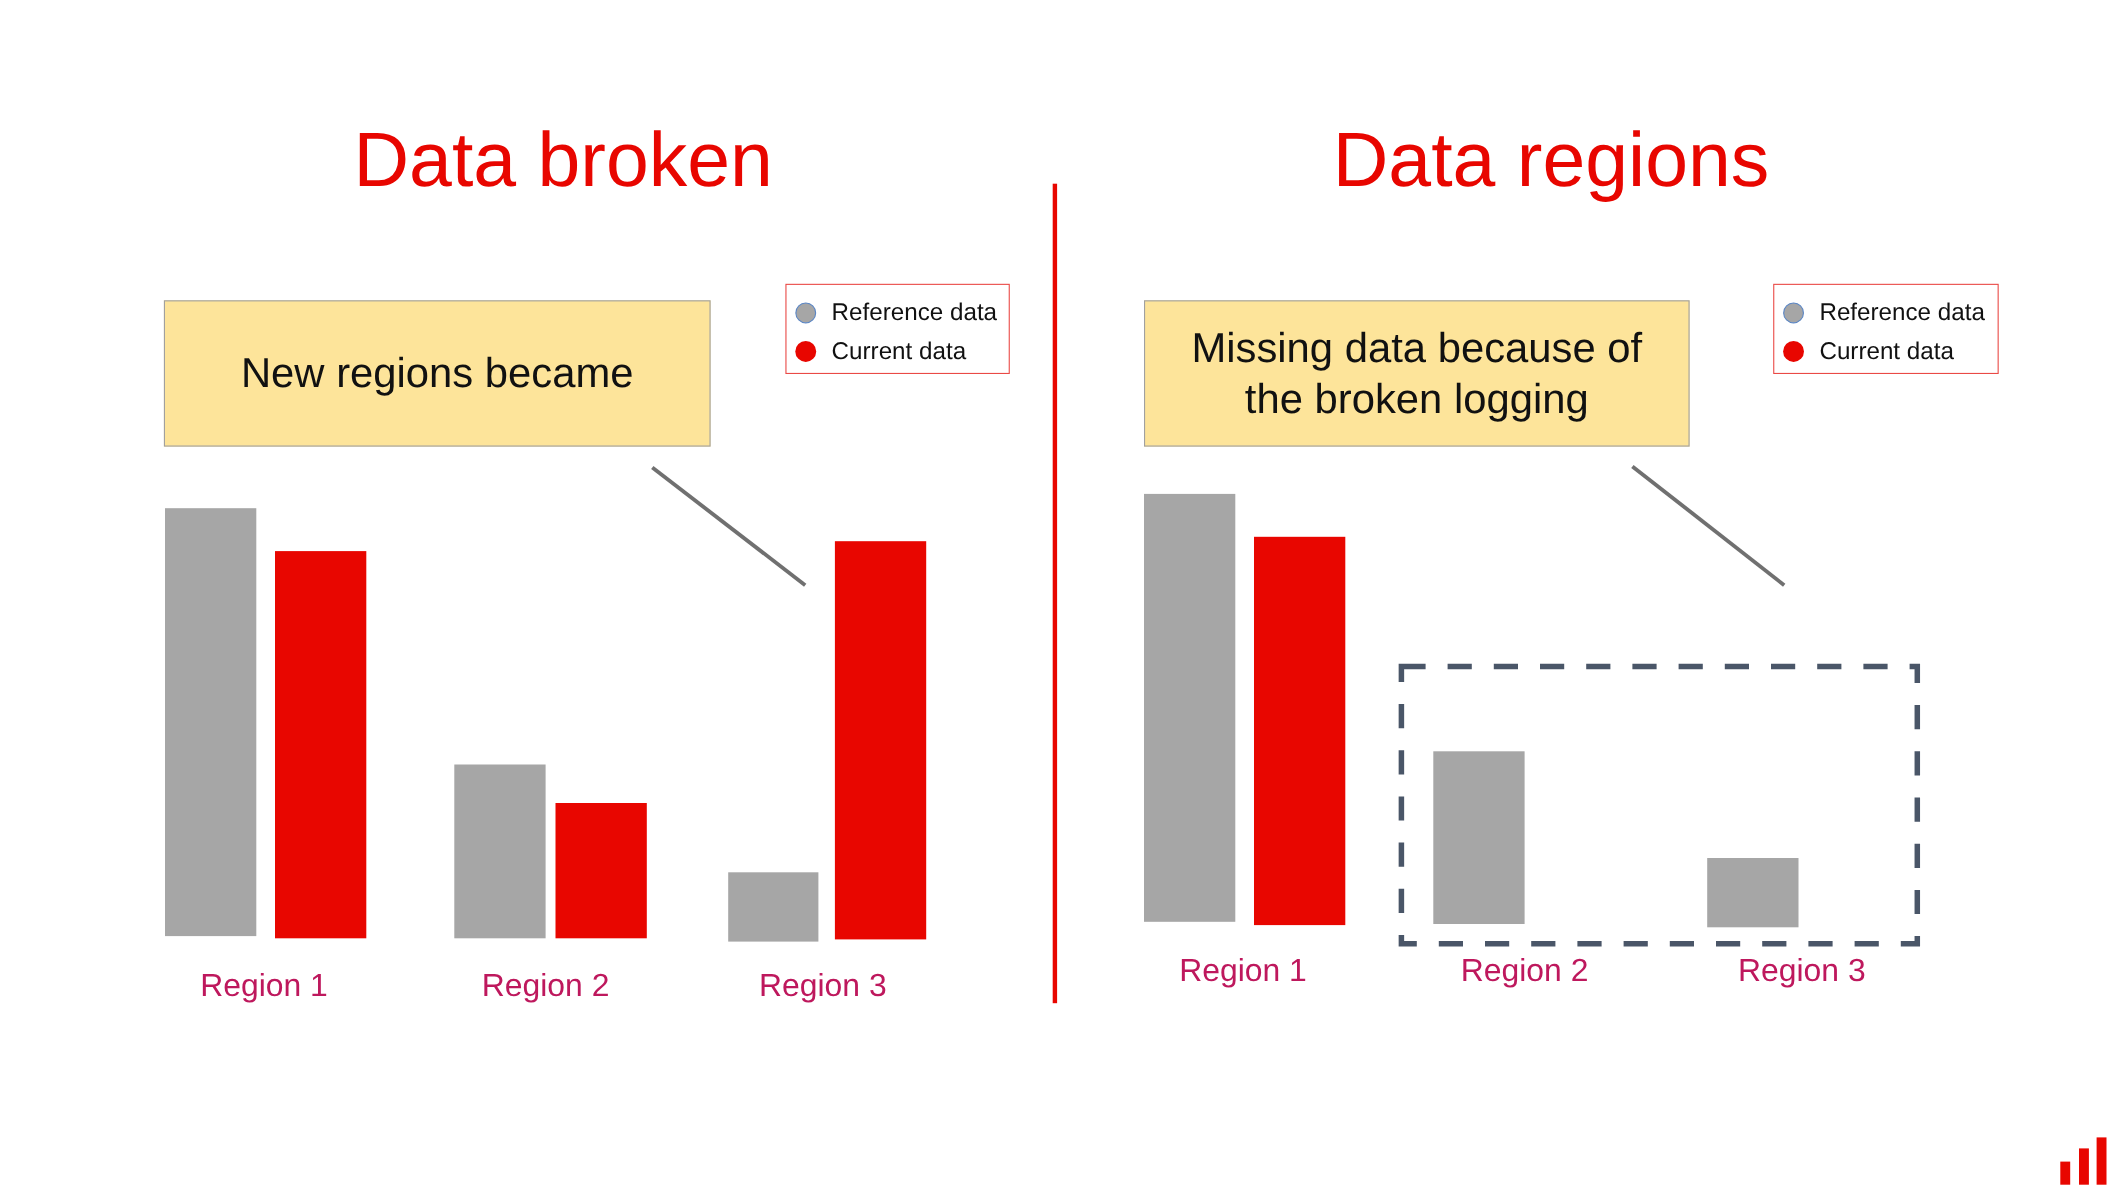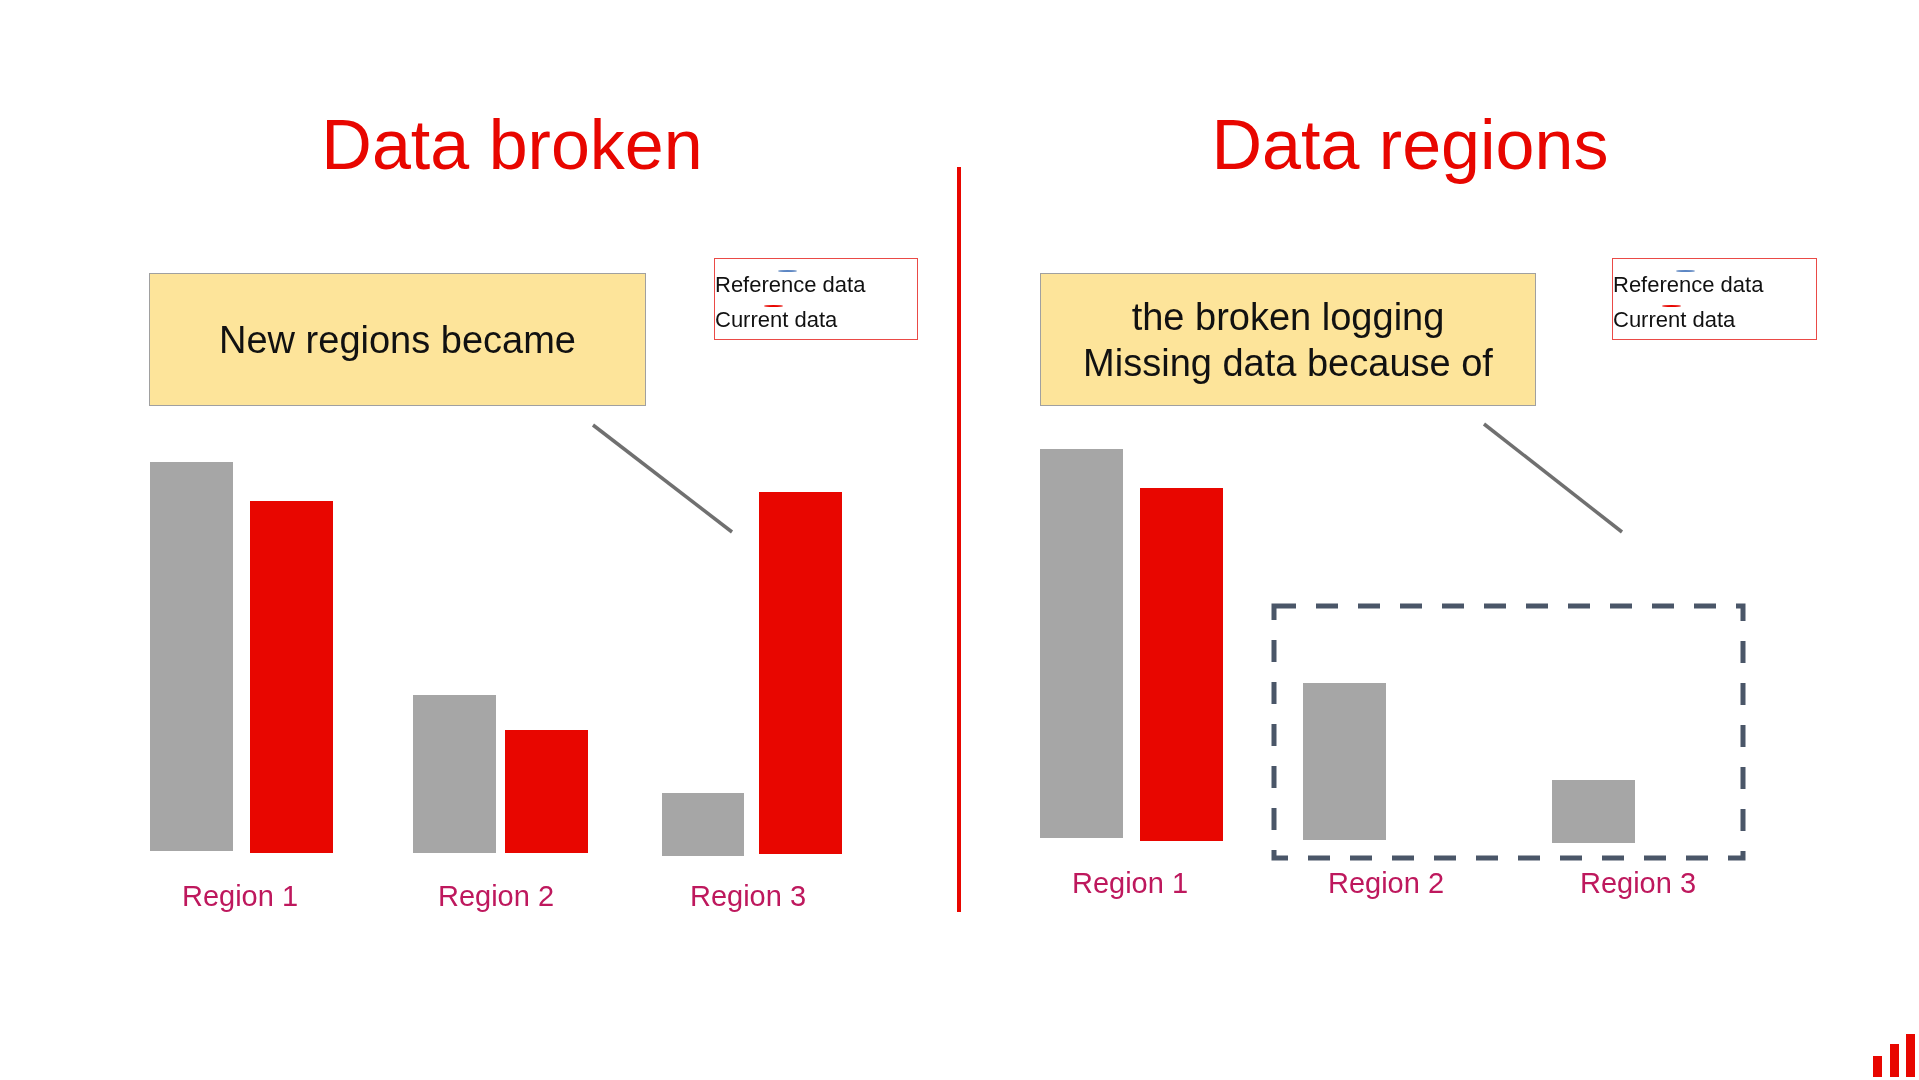--- a/index.html
+++ b/index.html
@@ -13,7 +13,7 @@
              font-size:38px; line-height:46px; color:#111; }
   .callout span { display:block; }
   .legend { border:1.5px solid #ea4a46; box-sizing:border-box; background:#fff; }
-  .leg-row { position:absolute; left:0; height:28px; display:flex; align-items:center; font-size:22px; color:#111; white-space:nowrap;flex-direction:column; }
+  .leg-row { position:absolute; left:0; height:28px; display:flex; align-items:center; font-size:22px; color:#111; white-space:nowrap; }
   .dot { width:19px; height:19px; border-radius:50%; box-sizing:border-box; margin-left:8px; margin-right:14px; }
   .dot.ref { background:#a6a6a6; border:1.5px solid #5b86c4; }
   .dot.cur { background:#e80600; }

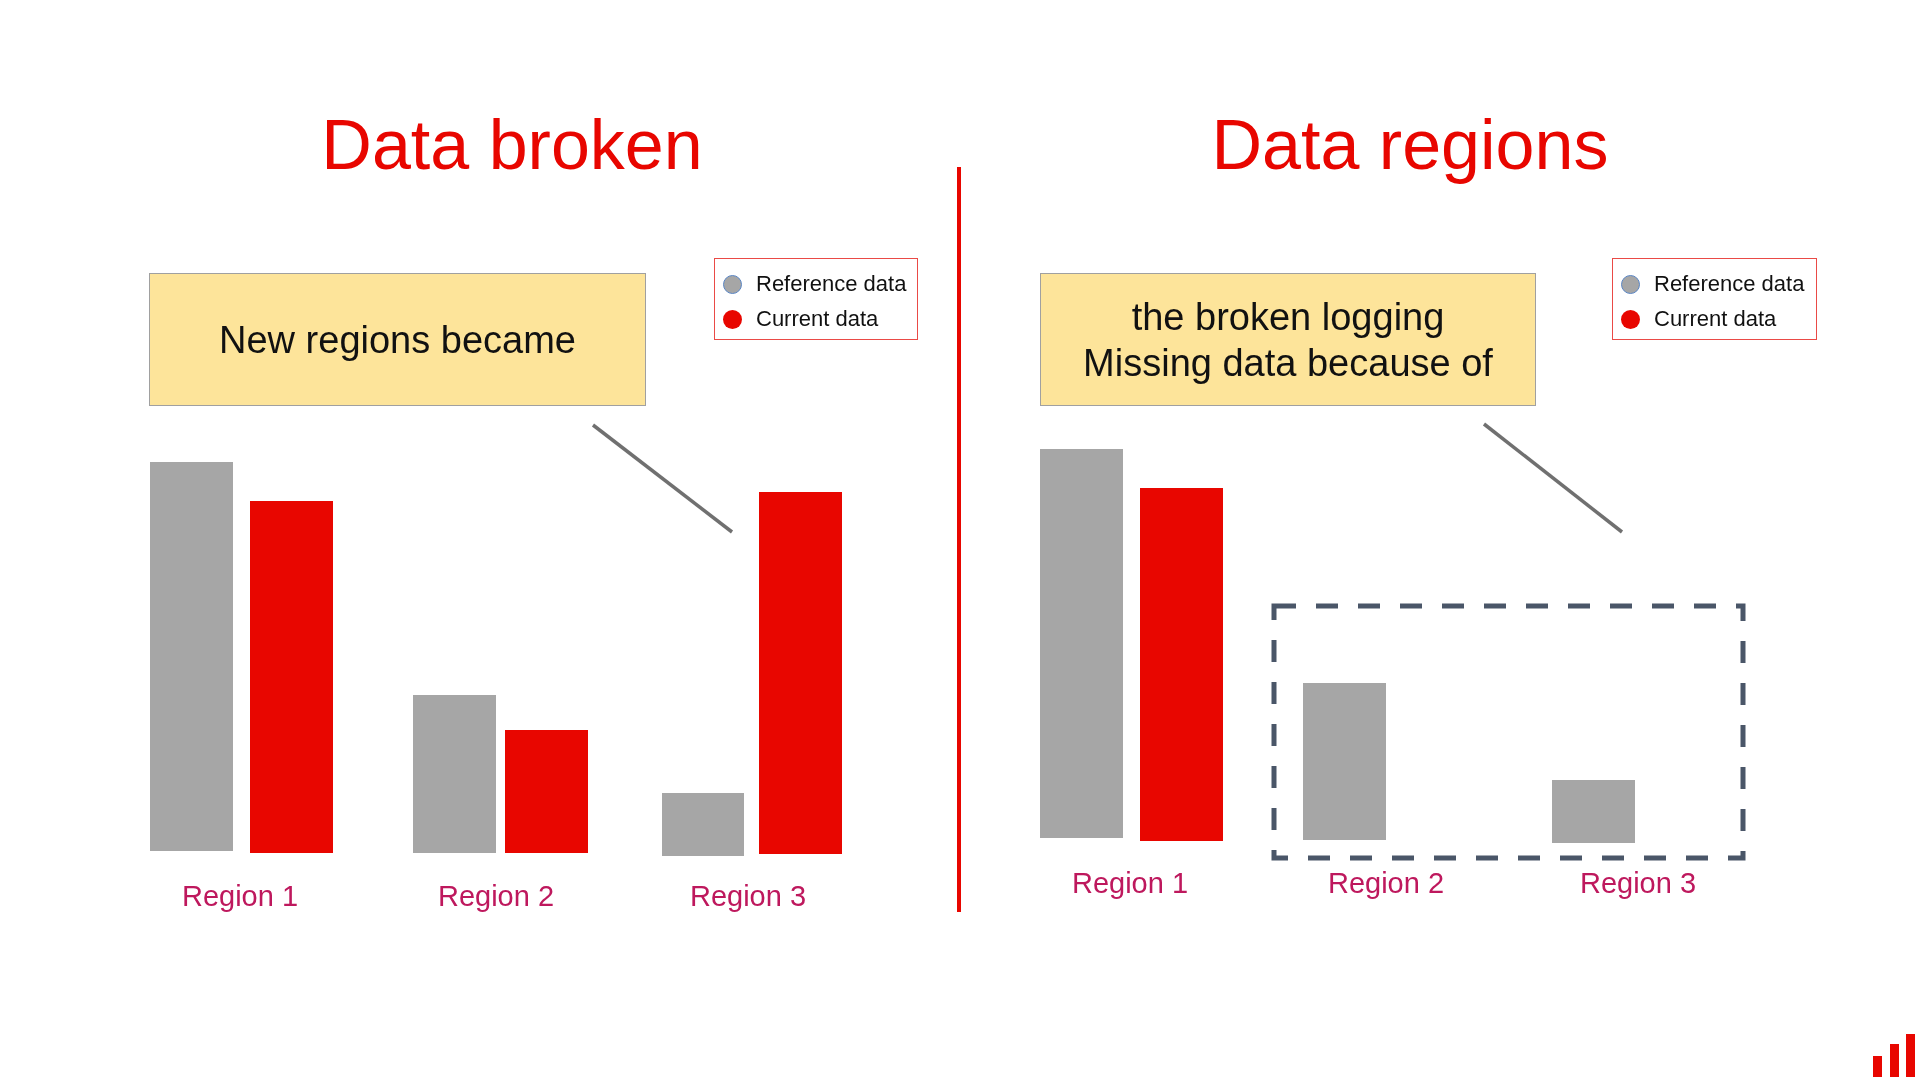--- a/index.html
+++ b/index.html
@@ -39,8 +39,8 @@
 
 <div class="abs callout" style="left:1040px; top:273px; width:496px; height:133px;">
   <div>
+    <span>Missing data because of</span>
     <span>the broken logging</span>
-    <span>Missing data because of</span>
   </div>
 </div>
 

